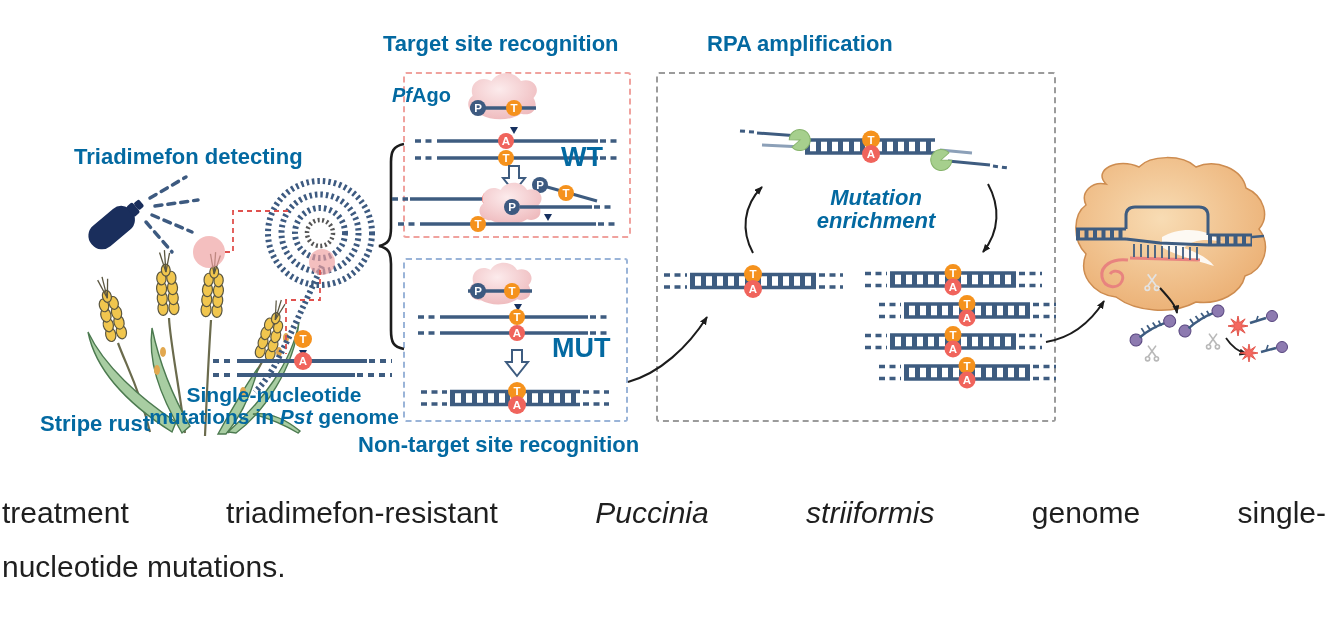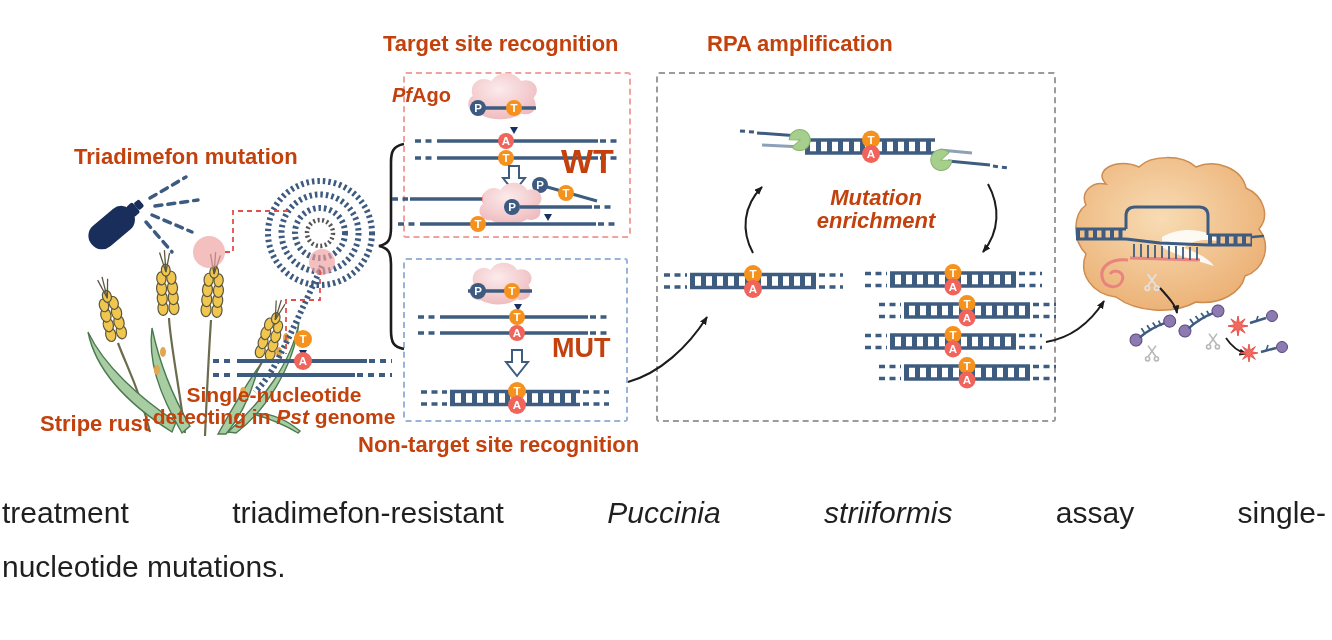--- a/index.html
+++ b/index.html
@@ -10,7 +10,7 @@
   .box-mut{border:2px dashed #9ab4d8;}
   .box-rpa{border:2px dashed #9b9b9b;}
   .art{position:absolute;left:0;top:0;}
-  .lbl{position:absolute;font-weight:bold;color:#c2410c;white-space:nowrap;}
+  .lbl{position:absolute;font-weight:bold;color:#0369a1;white-space:nowrap;}
   .ctr{text-align:center;}
   .it{font-style:italic;}
   .bt{font:bold 11.5px "Liberation Sans",sans-serif;fill:#fff;text-anchor:middle;dominant-baseline:central;}

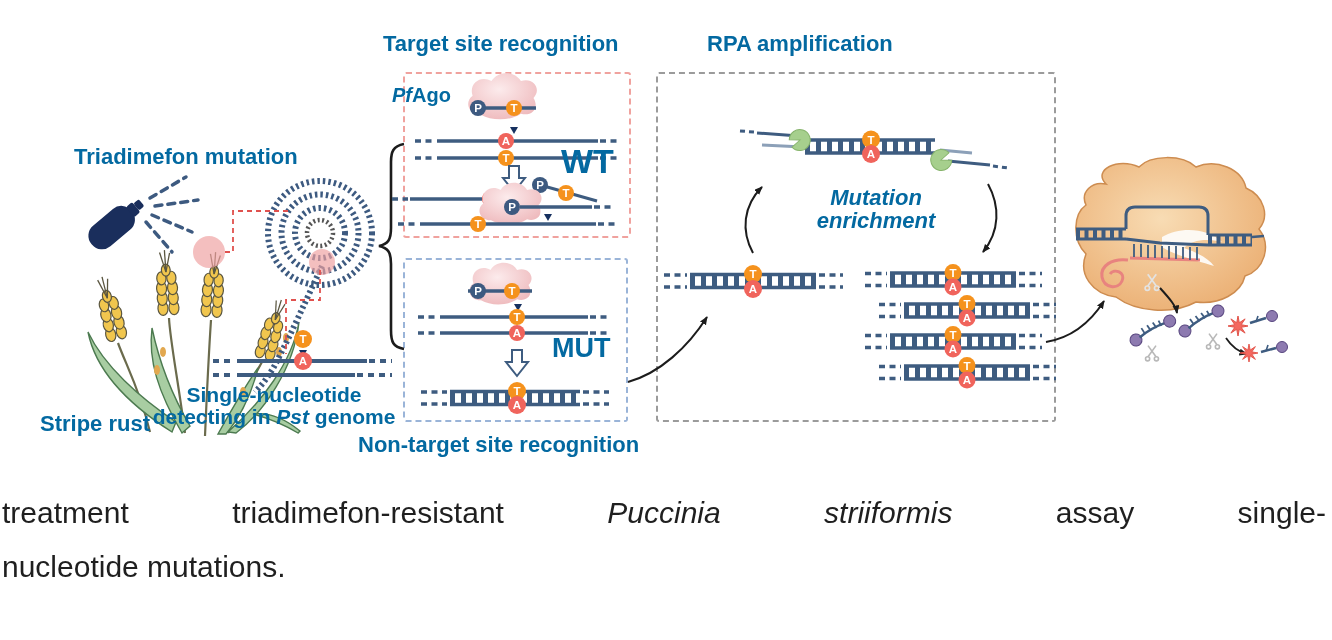--- a/index.html
+++ b/index.html
@@ -450,7 +450,7 @@
     </g>
   </svg>
 
-  <div class="lbl" style="left:74px;top:144px;font-size:22px;">Triadimefon mutation</div>
+  <div class="lbl" style="left:74px;top:144px;font-size:22px;">Triadimefon detecting</div>
   <div class="lbl" style="left:40px;top:367px;font-size:22px;margin-top:44px;">Stripe rust</div>
   <div class="lbl ctr" style="left:128px;top:384px;width:292px;font-size:21px;line-height:22px;">
     <div>Single-nucleotide</div>

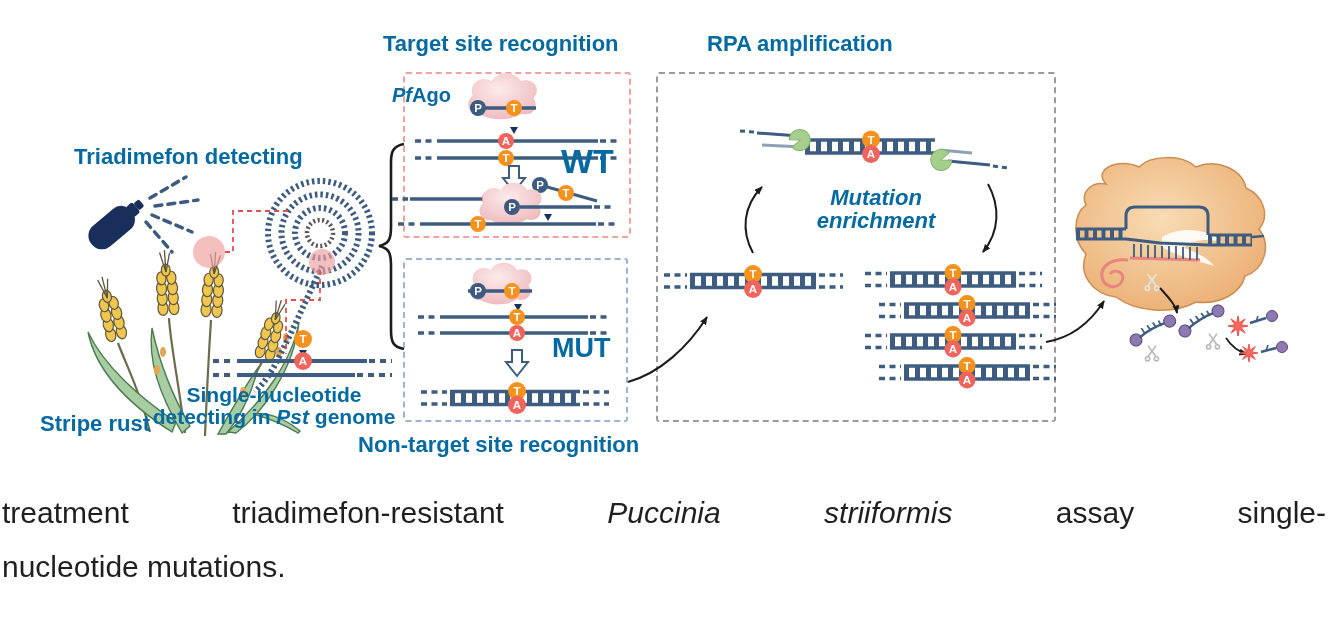--- a/index.html
+++ b/index.html
@@ -458,7 +458,7 @@
   </div>
   <div class="lbl" style="left:383px;top:31px;font-size:22px;">Target site recognition</div>
   <div class="lbl" style="left:392px;top:84px;font-size:20px;"><span class="it">Pf</span><span>Ago</span></div>
-  <div class="lbl" style="left:561px;top:142px;font-size:34px;">WT</div>
+  <div class="lbl" style="left:561px;top:142px;font-size:27px;">WT</div>
   <div class="lbl" style="left:552px;top:333px;font-size:27px;">MUT</div>
   <div class="lbl" style="left:358px;top:432px;font-size:22px;">Non-target site recognition</div>
   <div class="lbl" style="left:707px;top:31px;font-size:22px;">RPA amplification</div>

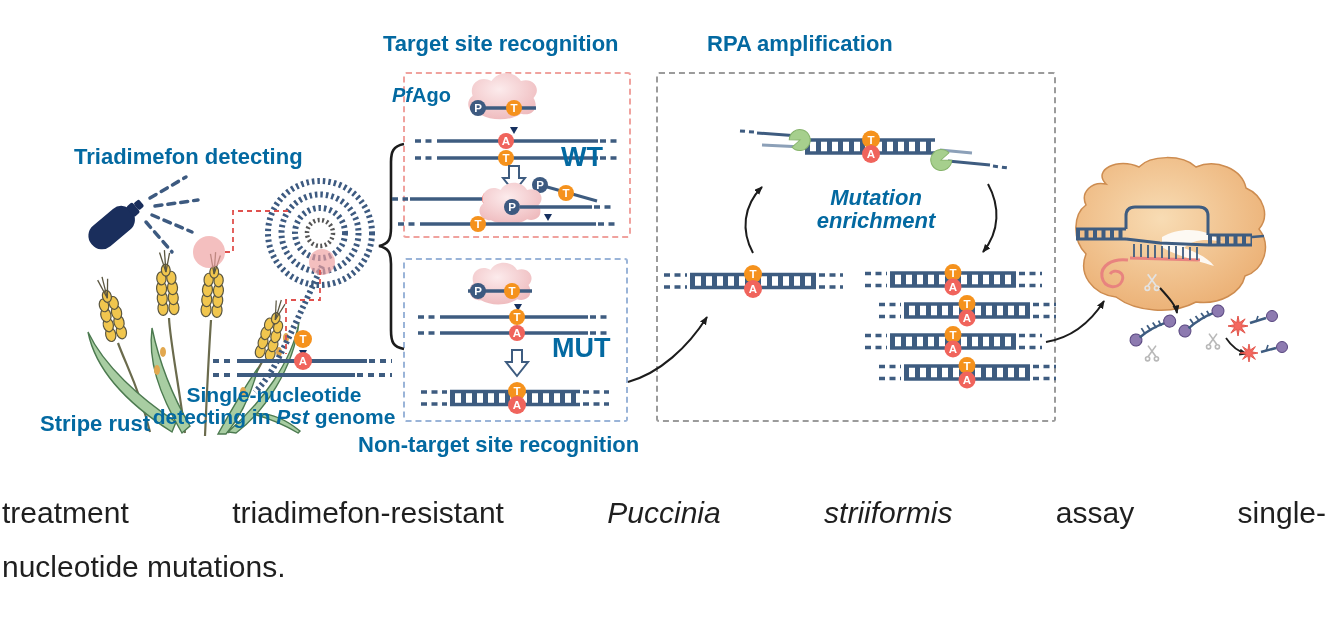--- a/index.html
+++ b/index.html
@@ -454,7 +454,7 @@
   <div class="lbl" style="left:40px;top:367px;font-size:22px;margin-top:44px;">Stripe rust</div>
   <div class="lbl ctr" style="left:128px;top:384px;width:292px;font-size:21px;line-height:22px;">
     <div>Single-nucleotide</div>
-    <div><span>detecting in </span><span class="it">Pst</span><span> genome</span></div>
+    <div><span>mutations in </span><span class="it">Pst</span><span> genome</span></div>
   </div>
   <div class="lbl" style="left:383px;top:31px;font-size:22px;">Target site recognition</div>
   <div class="lbl" style="left:392px;top:84px;font-size:20px;"><span class="it">Pf</span><span>Ago</span></div>

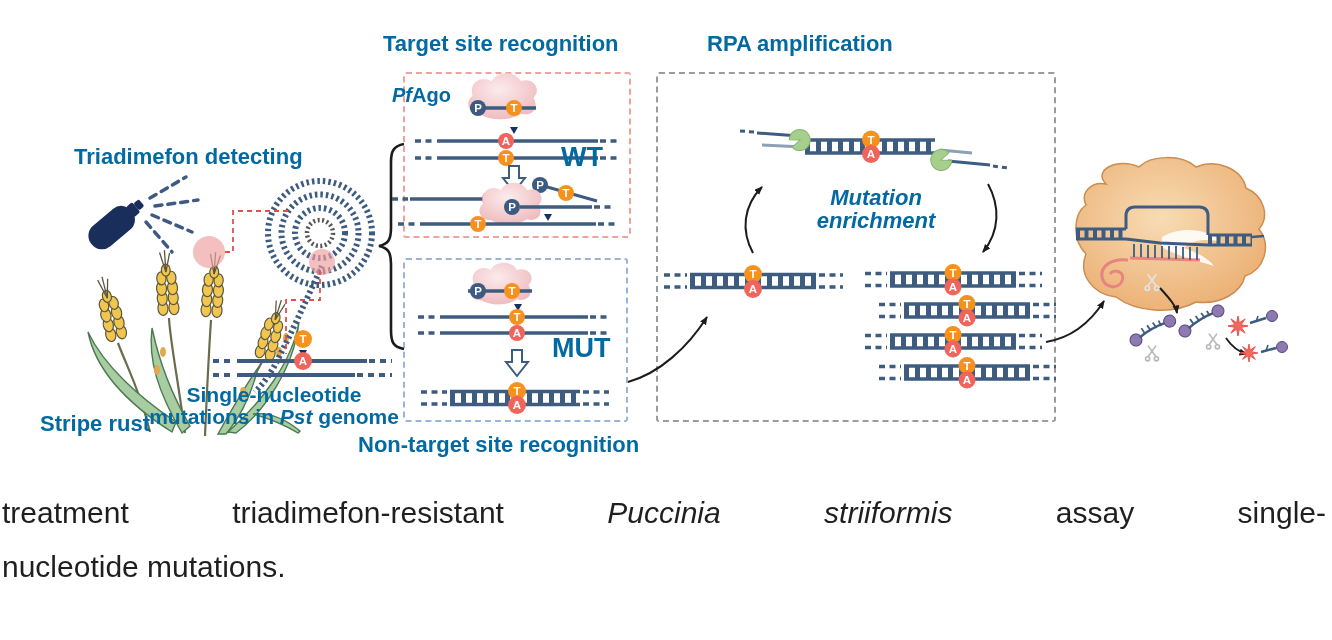--- a/index.html
+++ b/index.html
@@ -468,7 +468,7 @@
   </div>
 
   <div class="caption">
-    <div class="jline"><span>treatment triadimefon-resistant </span><span class="it">Puccinia striiformis</span><span> assay single-</span></div>
+    <div class="jline"><span>treatment triadimefon-resistant </span><span class="it">Puccinia striiformis</span><span> genome single-</span></div>
     <div class="lline"><span>nucleotide mutations.</span></div>
   </div>
 

